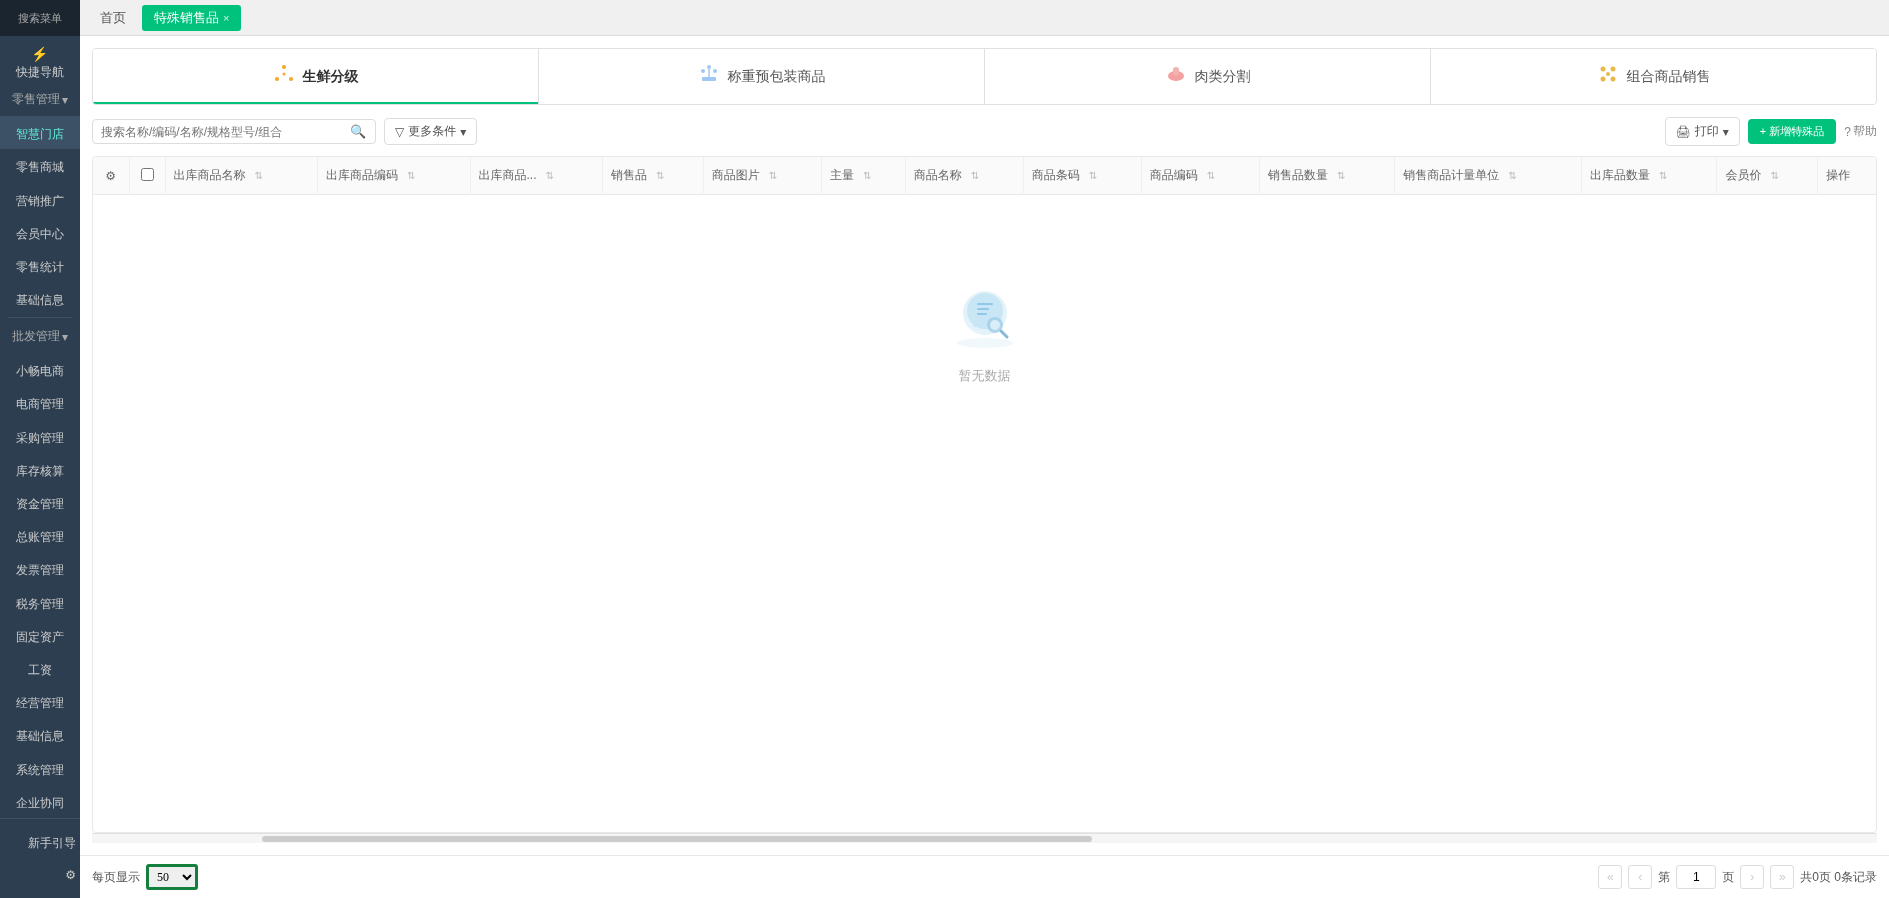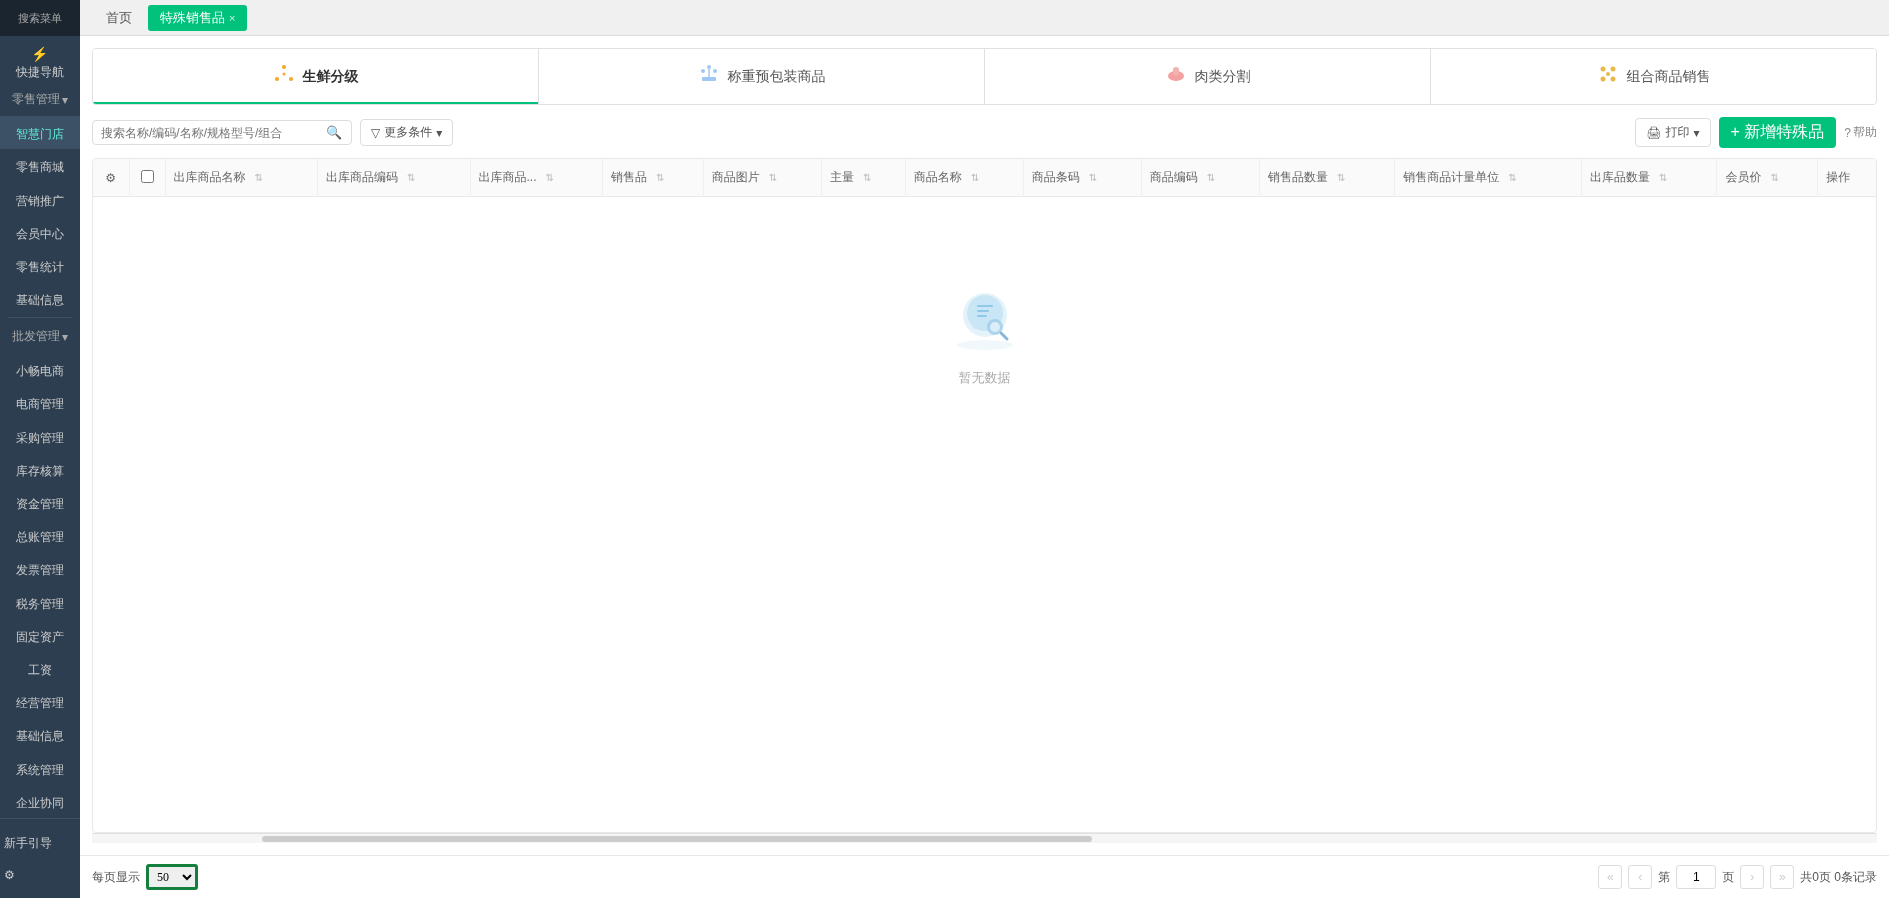--- a/index.html
+++ b/index.html
@@ -77,7 +77,7 @@
     .top-bar {
       background: #f0f0f0;
       border-bottom: 1px solid #ddd;
-      padding: 0 18px;
+      padding: 0 12px;
       display: flex;
       align-items: center;
       gap: 8px;

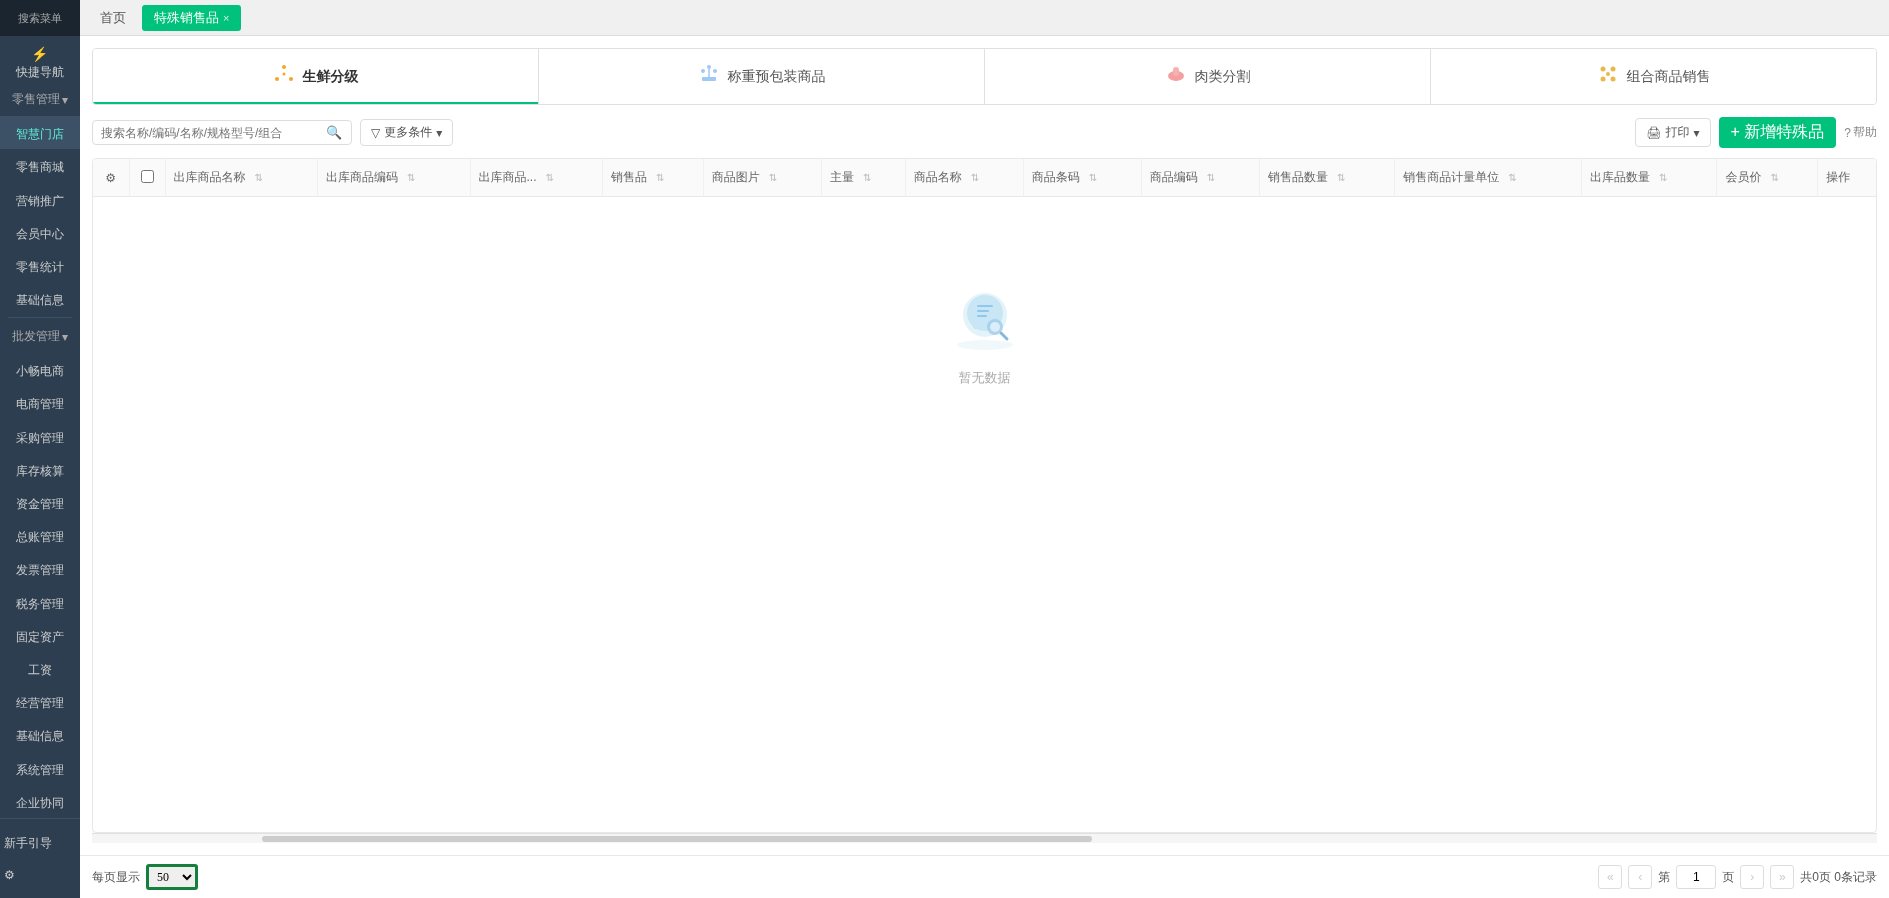--- a/index.html
+++ b/index.html
@@ -163,7 +163,7 @@
       border-radius: 4px;
       padding: 4px 8px;
       background: #fff;
-      width: 260px;
+      width: 284px;
     }
     .search-box input {
       border: none;

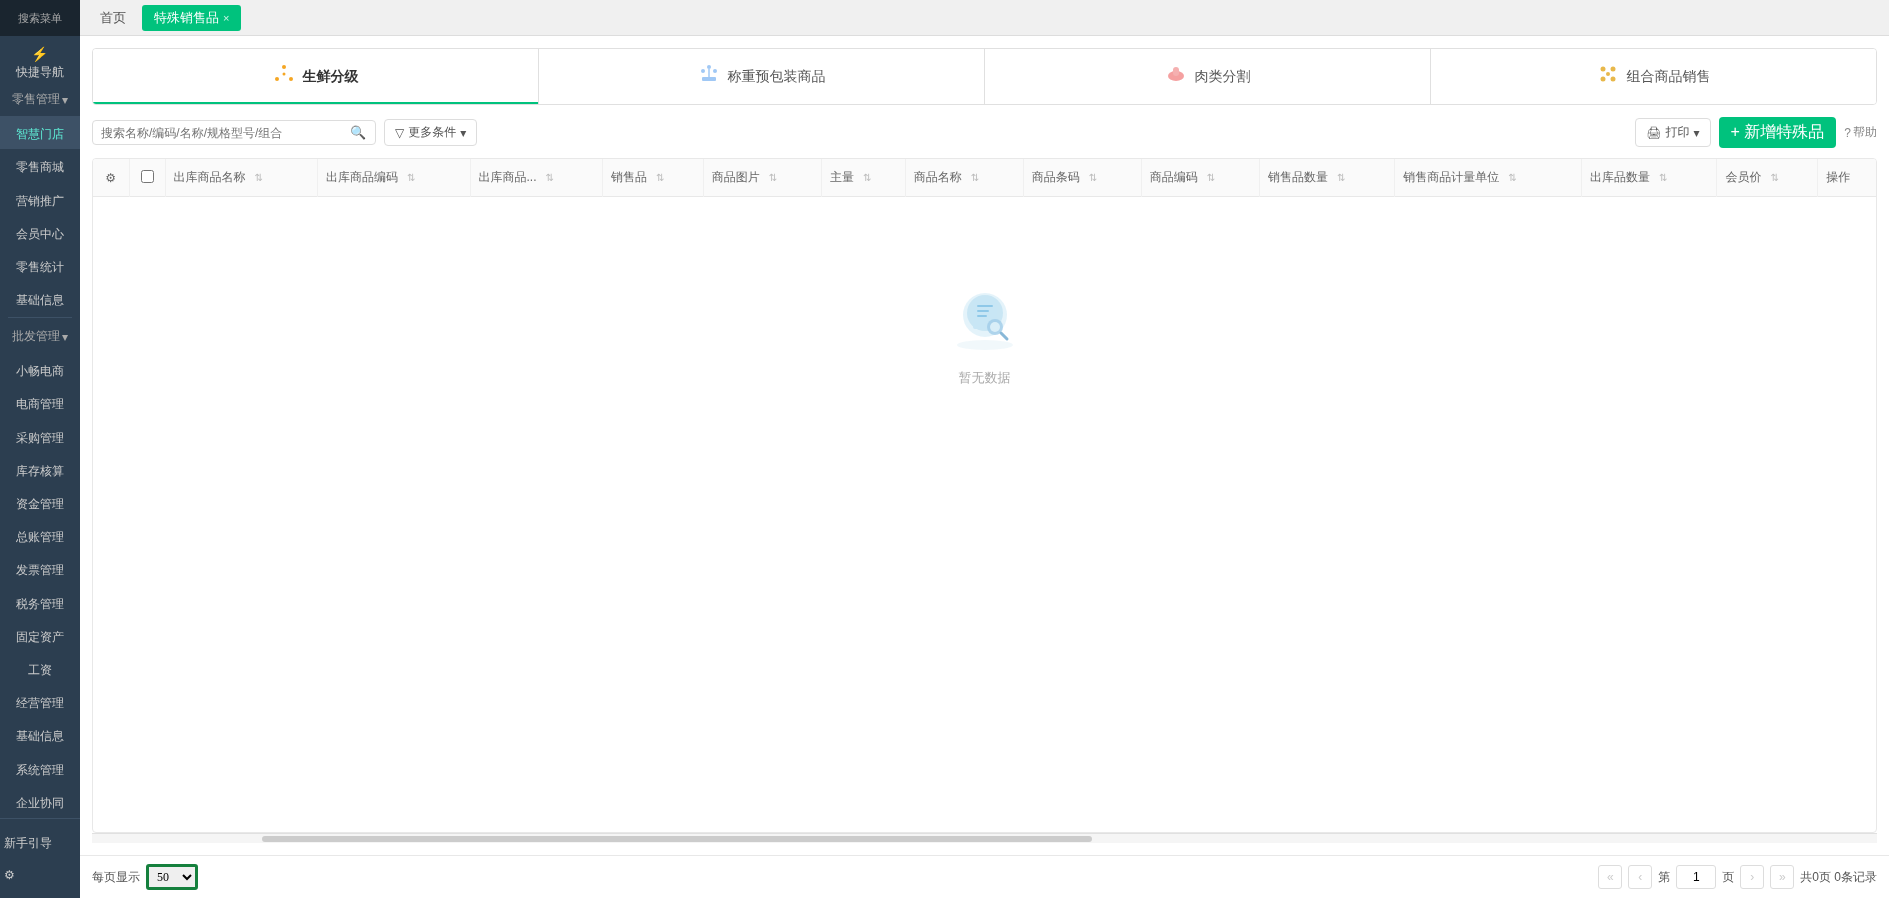--- a/index.html
+++ b/index.html
@@ -213,7 +213,7 @@
       border: none;
       border-radius: 4px;
       padding: 5px 12px;
-      font-size: 16px;
+      font-size: 11px;
       cursor: pointer;
       display: flex;
       align-items: center;

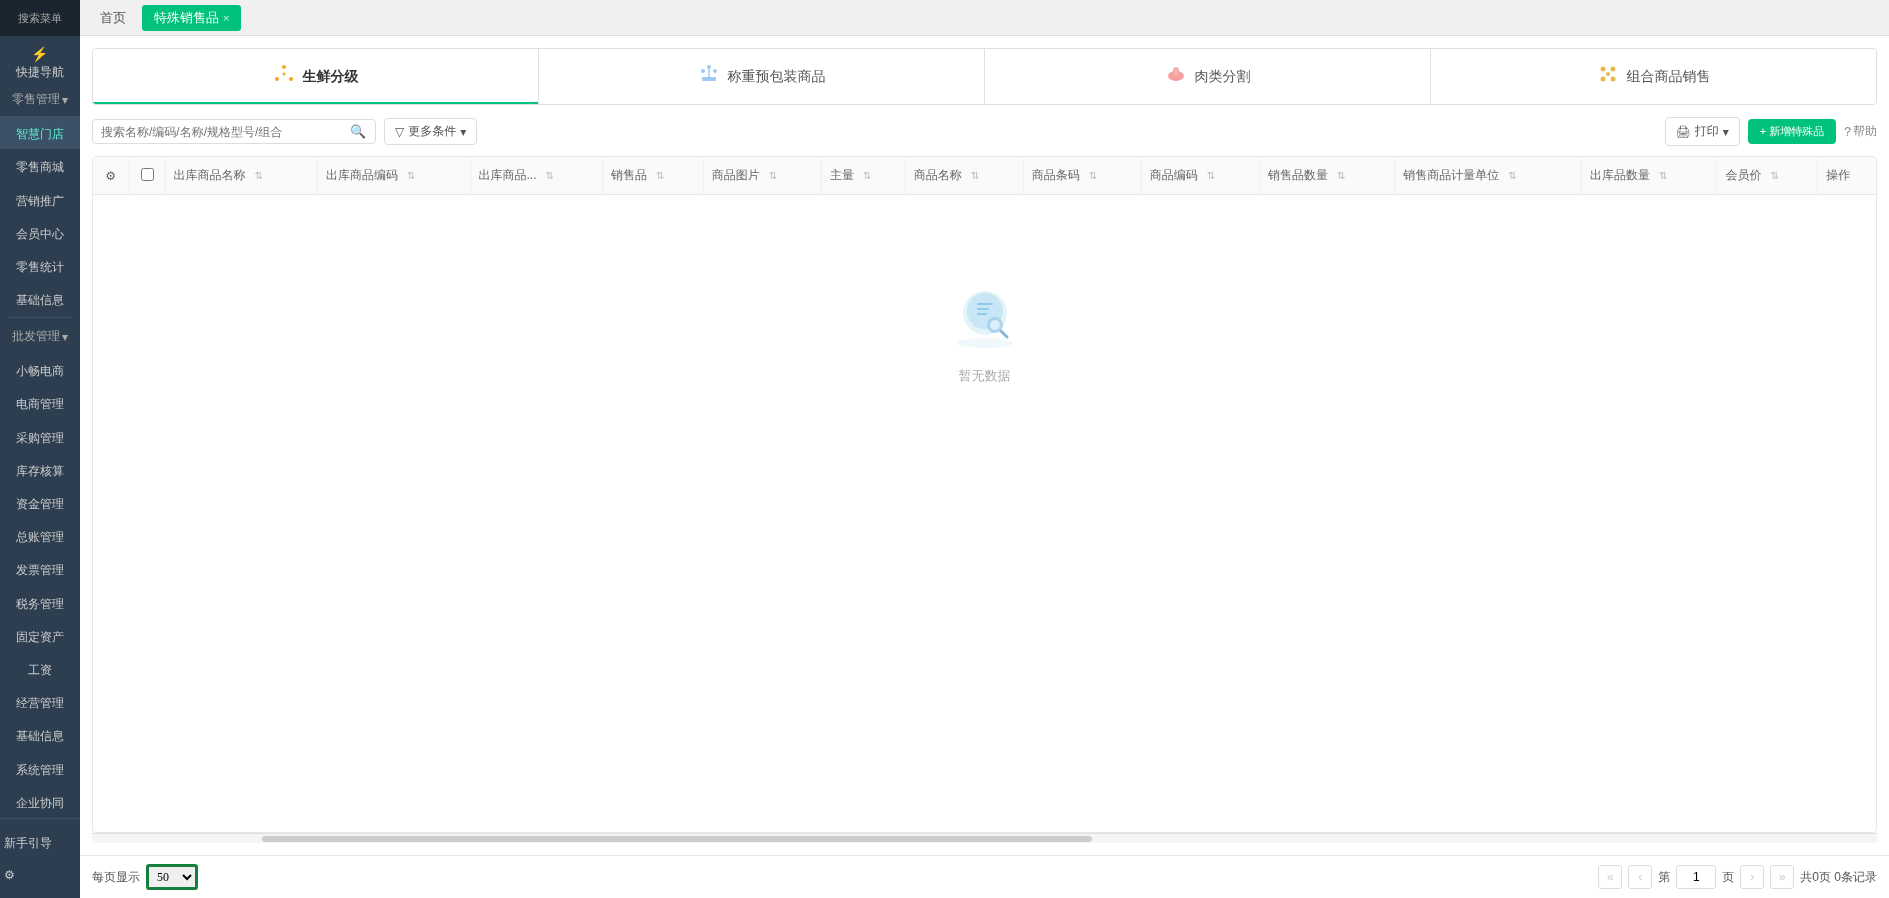--- a/index.html
+++ b/index.html
@@ -59,7 +59,7 @@
     }
     .sidebar-bottom-item {
       padding: 8px 4px;
-      text-align: left;
+      text-align: right;
       font-size: 12px;
       color: #ccc;
       cursor: pointer;

